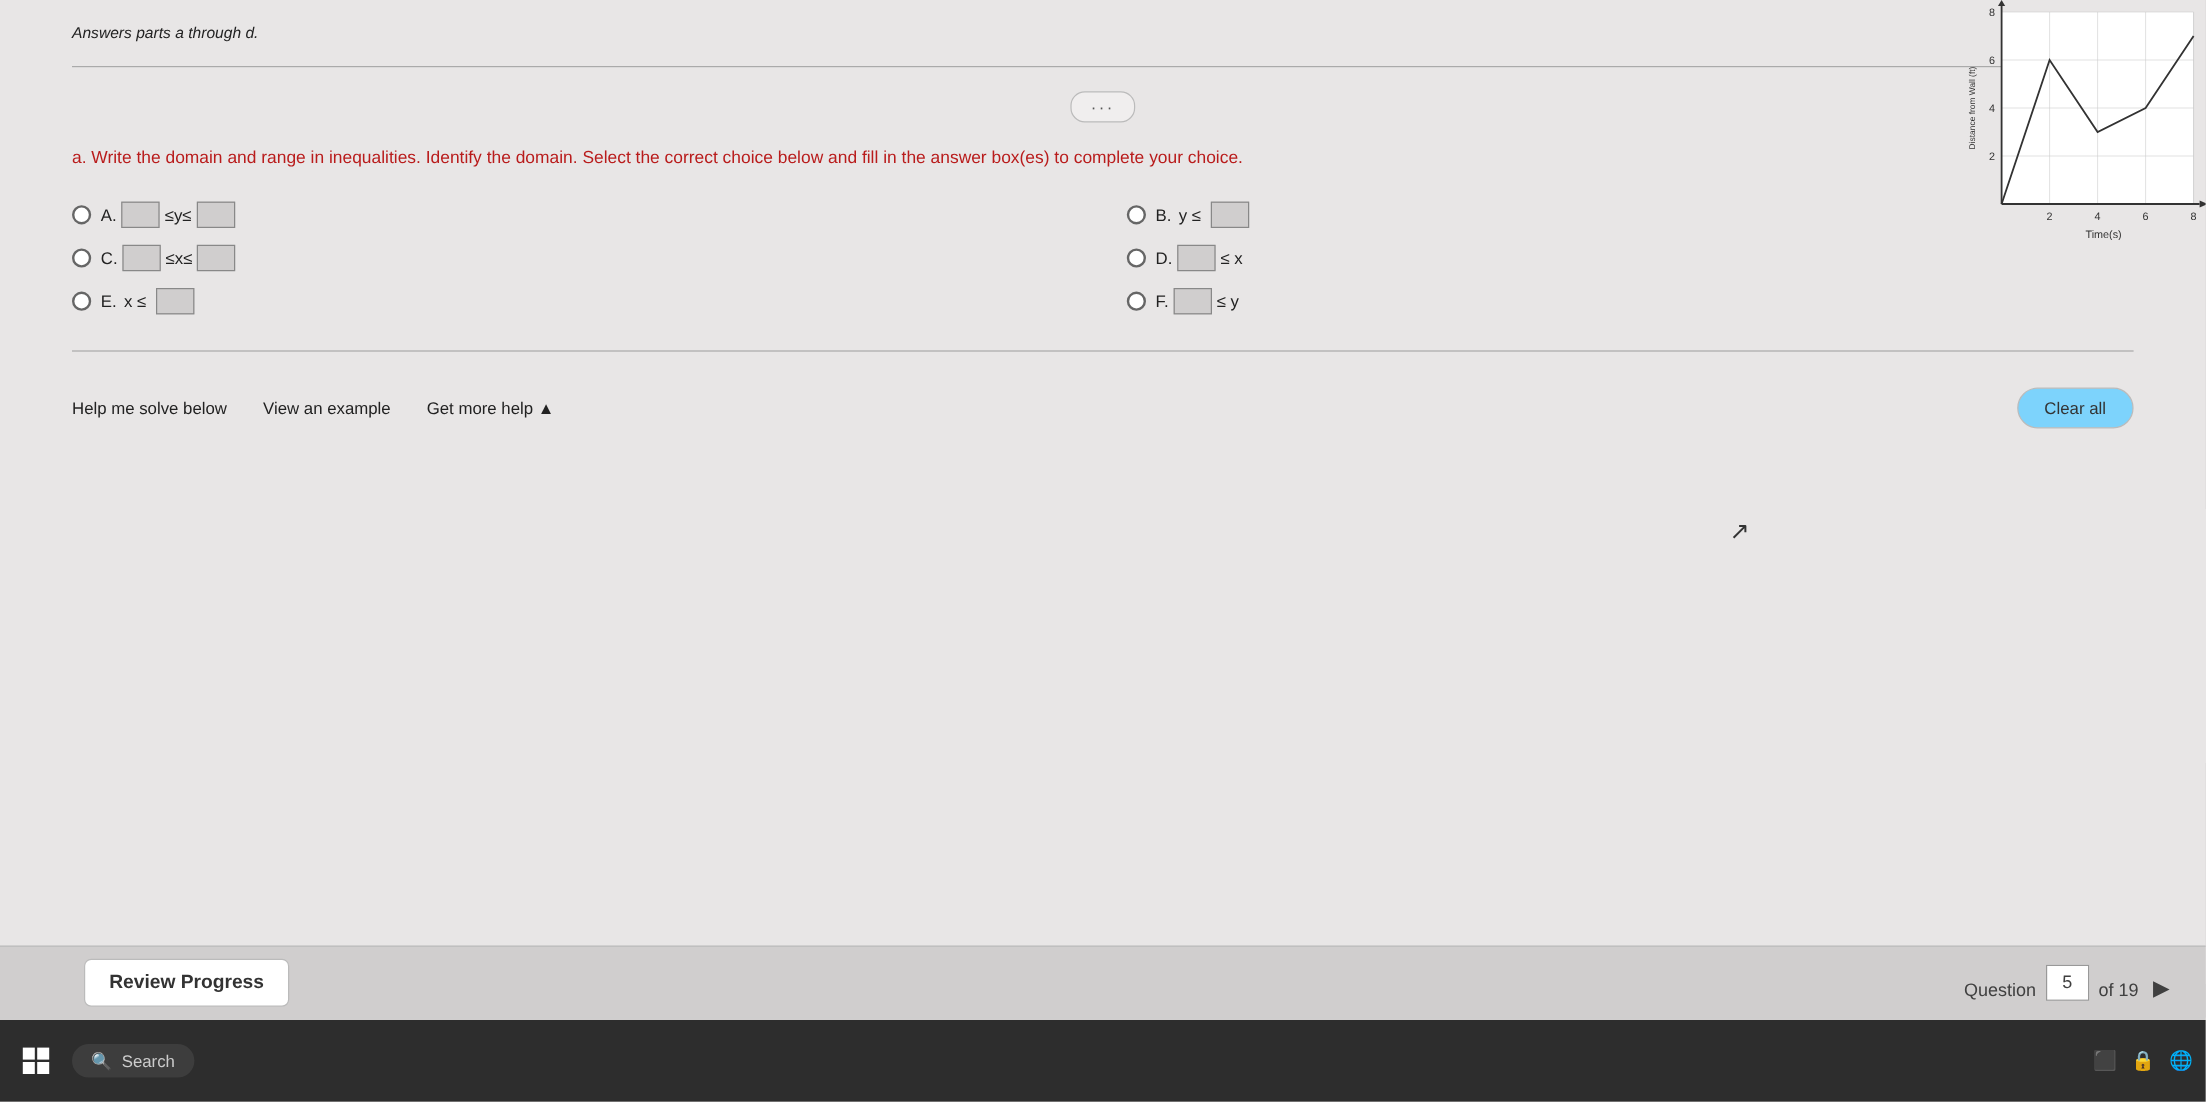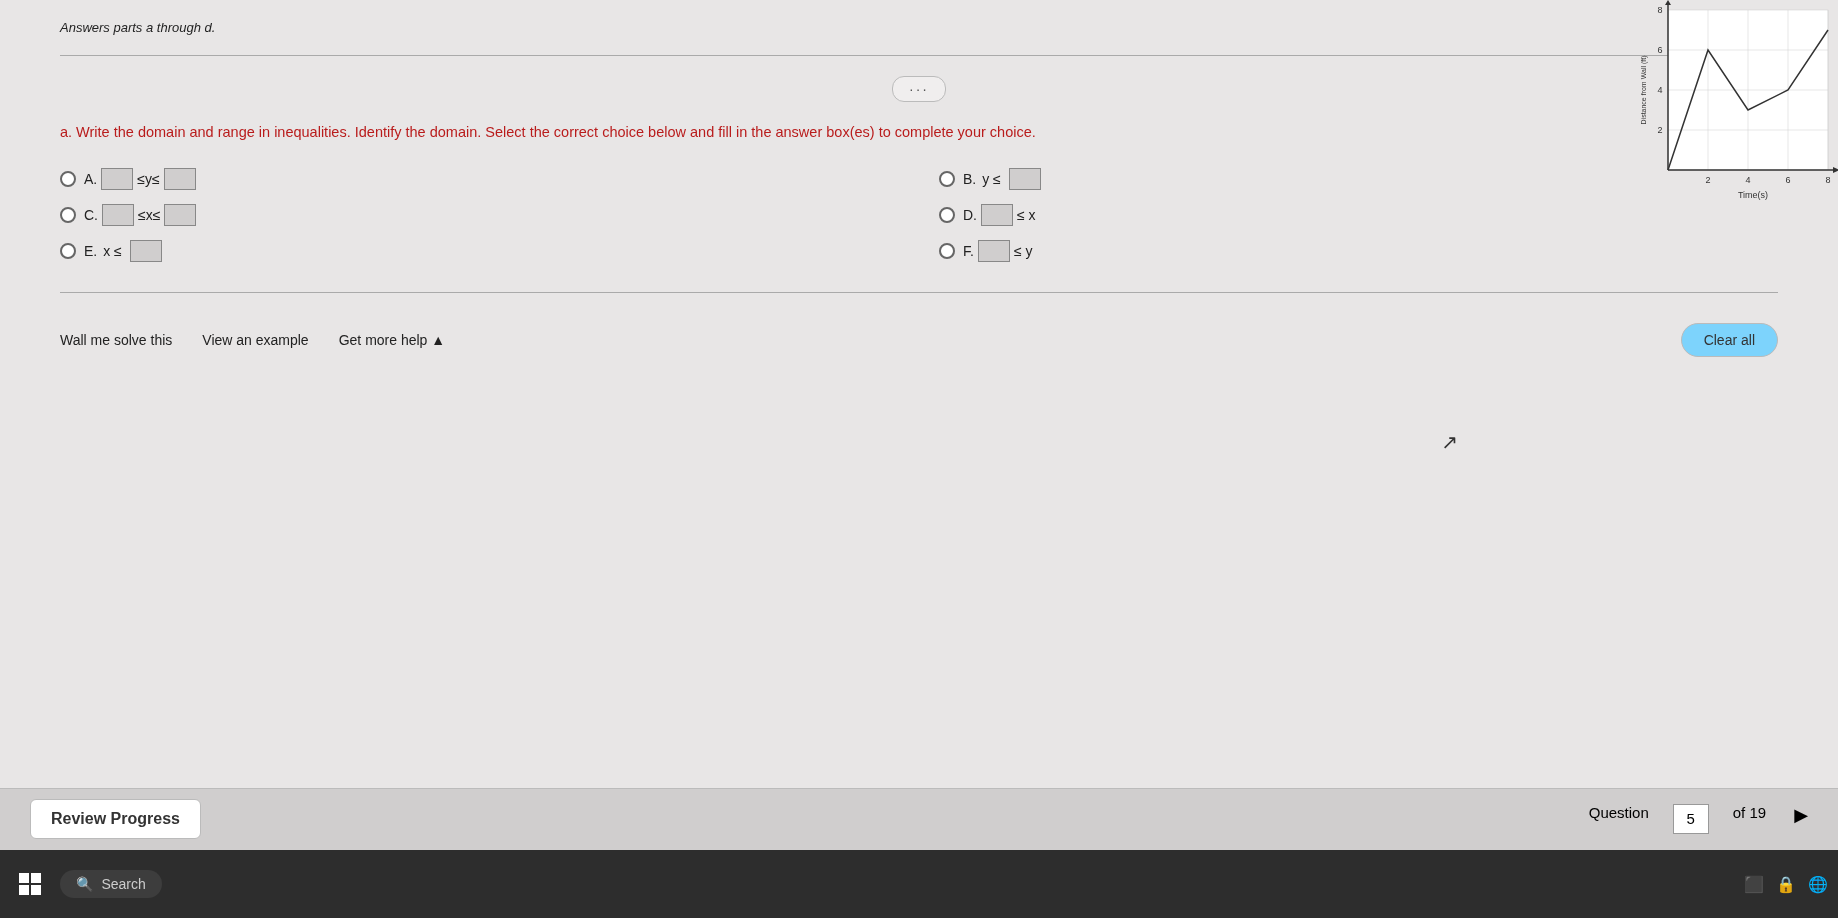--- a/index.html
+++ b/index.html
@@ -360,7 +360,7 @@
   <hr class="divider">
 
   <div class="help-row">
-    <span class="help-link">Wall me solve this</span>
+    <span class="help-link">Help me solve below</span>
     <span class="help-link">View an example</span>
     <span class="help-link">Get more help ▲</span>
     <button class="clear-all-btn">Clear all</button>

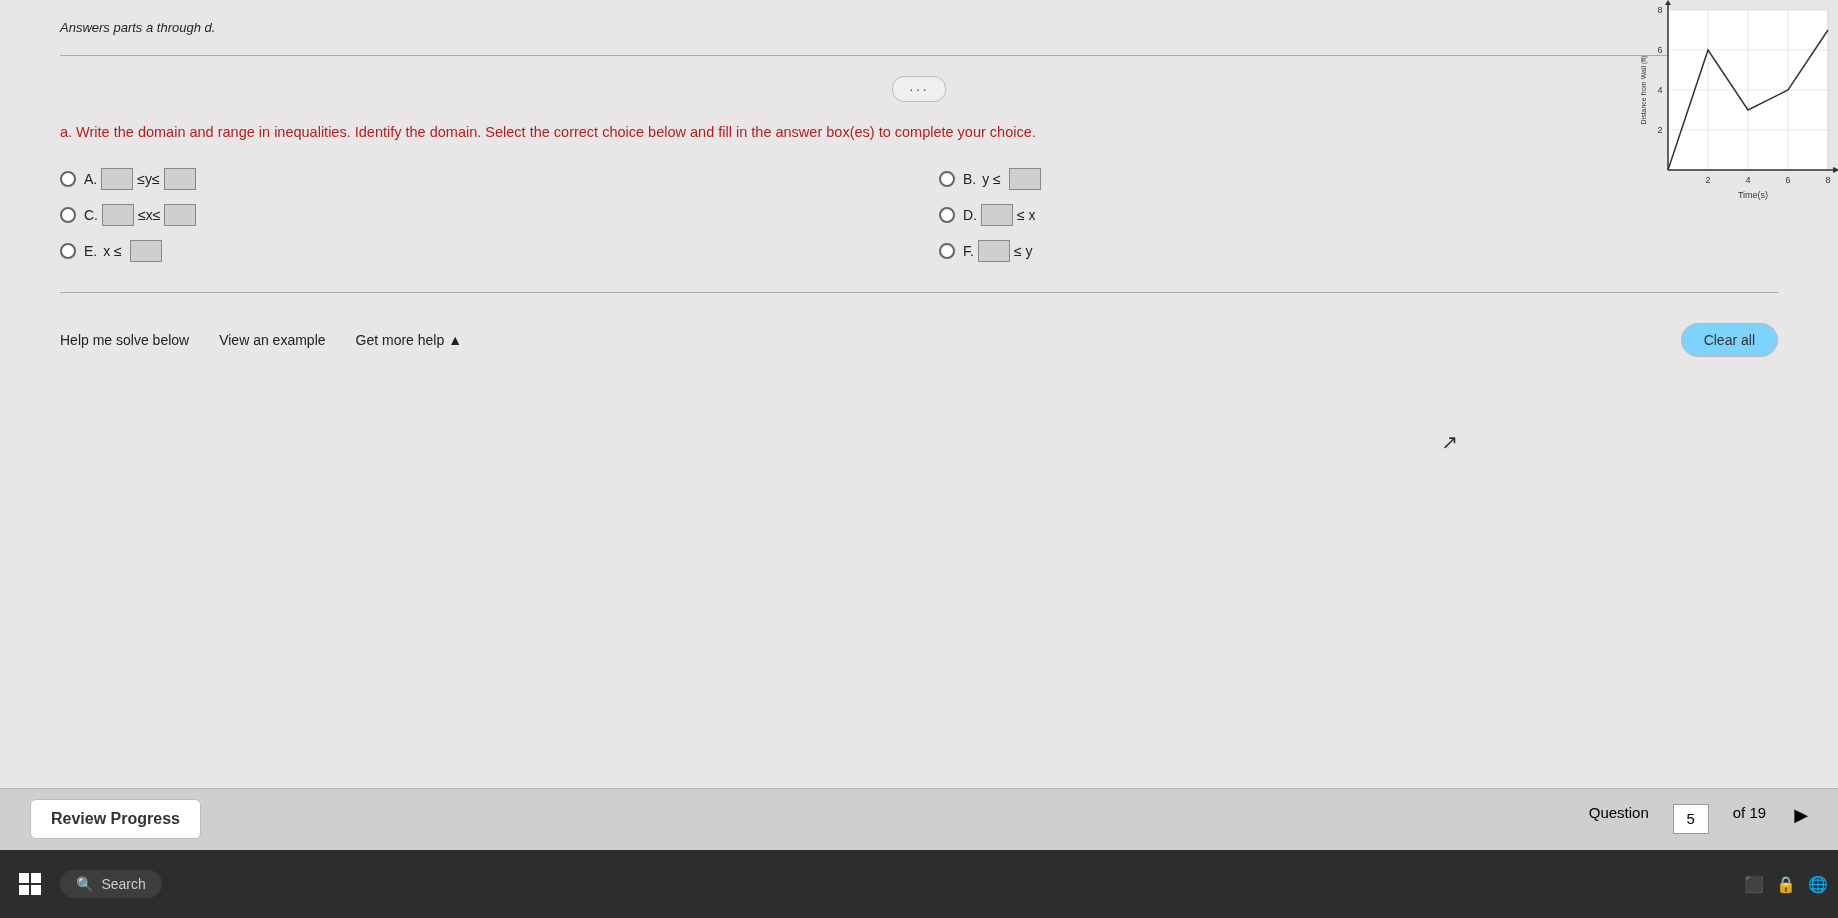--- a/index.html
+++ b/index.html
@@ -157,6 +157,7 @@
       font-weight: bold;
       color: #333;
       cursor: pointer;
+      margin-left: 40px;
     }
 
     .question-nav {

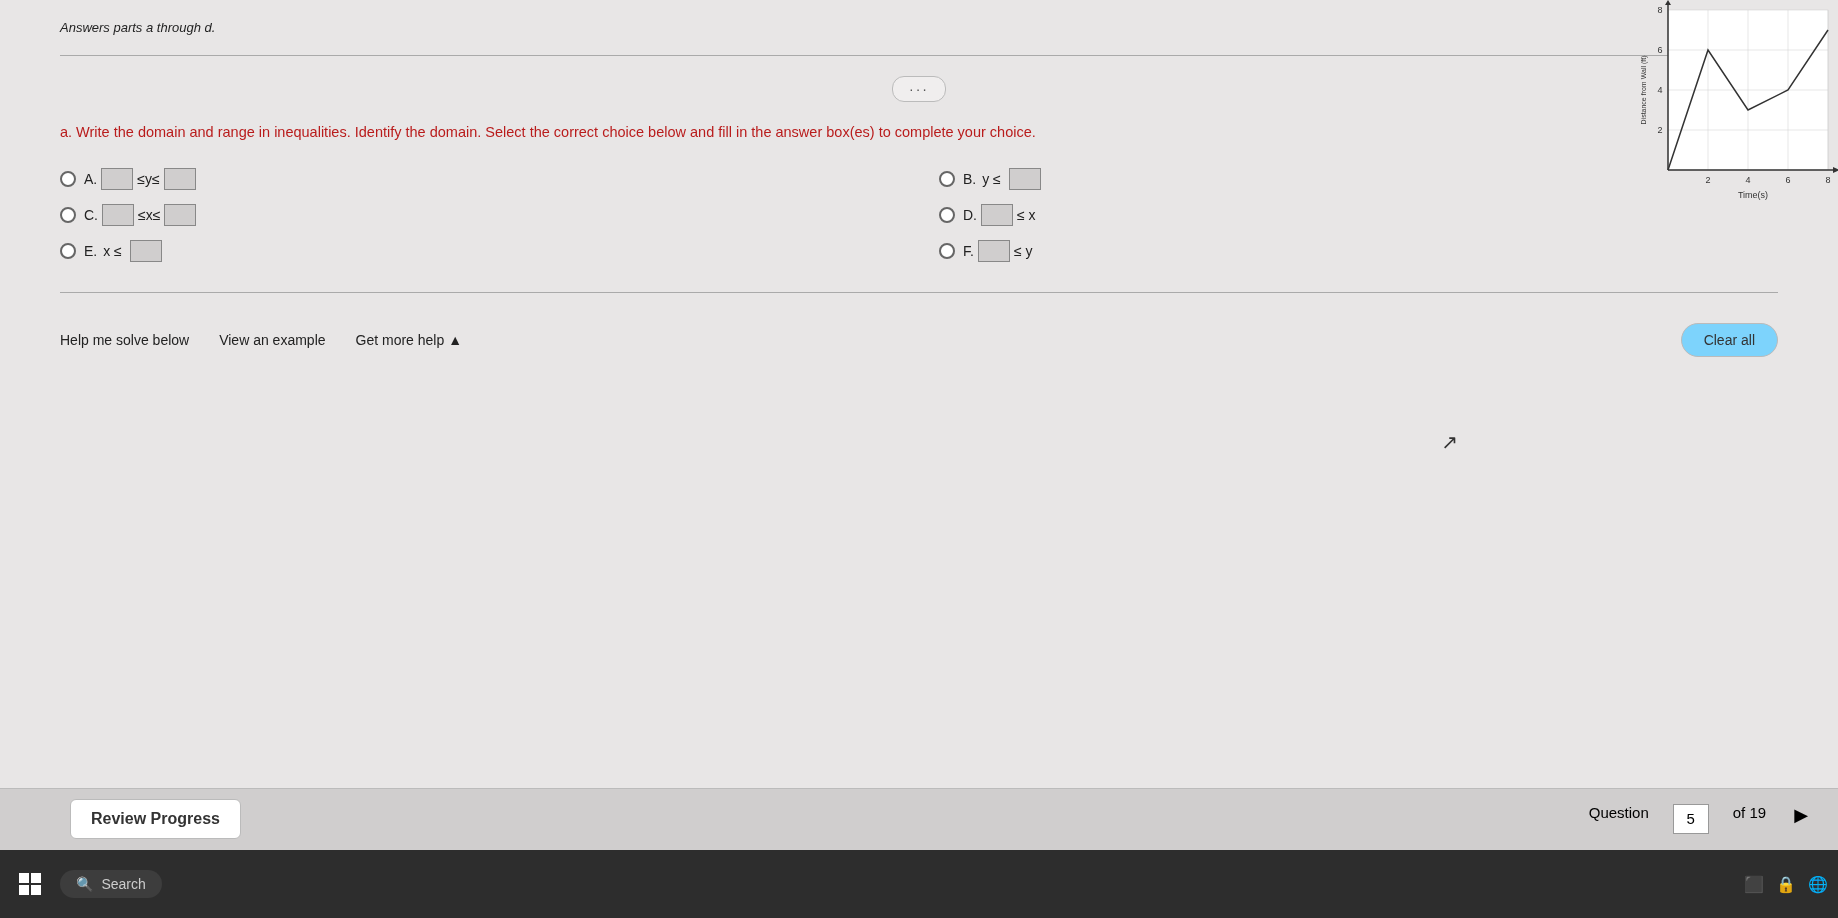--- a/index.html
+++ b/index.html
@@ -163,10 +163,10 @@
     .question-nav {
       margin-left: auto;
       display: flex;
-      align-items: flex-start;
-      gap: 24px;
+      align-items: flex-end;
+      gap: 8px;
       font-size: 15px;
-      color: #000000;
+      color: #404040;
     }
 
     .question-number-box {

